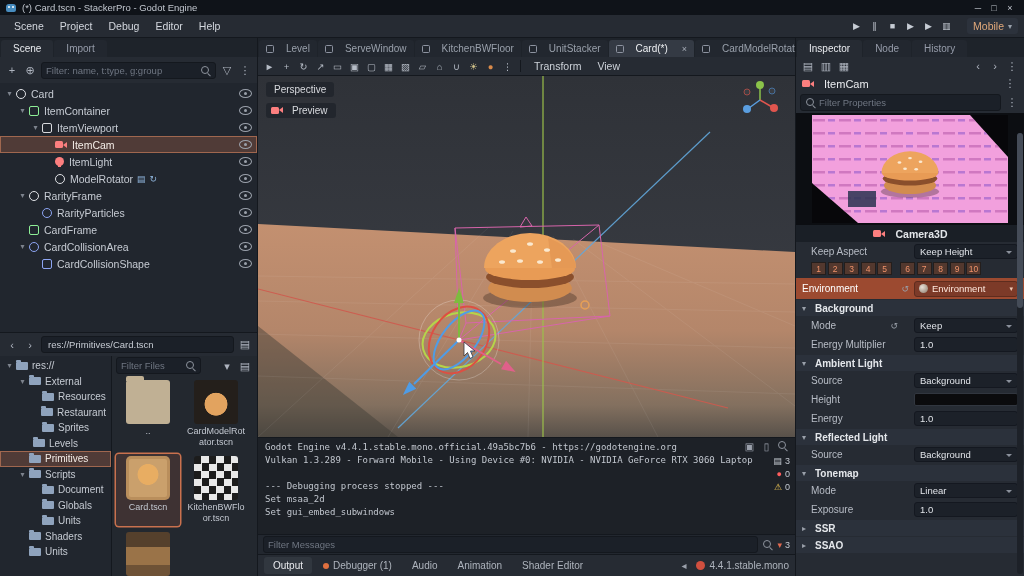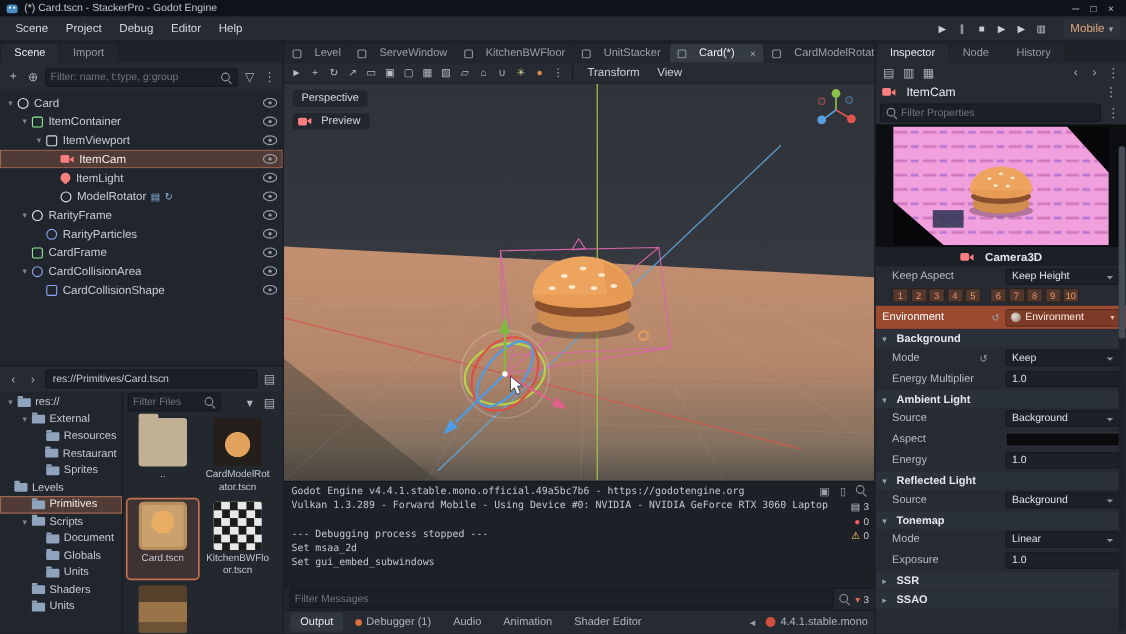--- a/index.html
+++ b/index.html
@@ -763,7 +763,7 @@
               </div>
             </div>
             <div class="iprop">
-              <span class="plabel">Aspect</span>
+              <span class="plabel">Height</span>
               <div class="pval colorswatch"></div>
             </div>
             <div class="iprop">

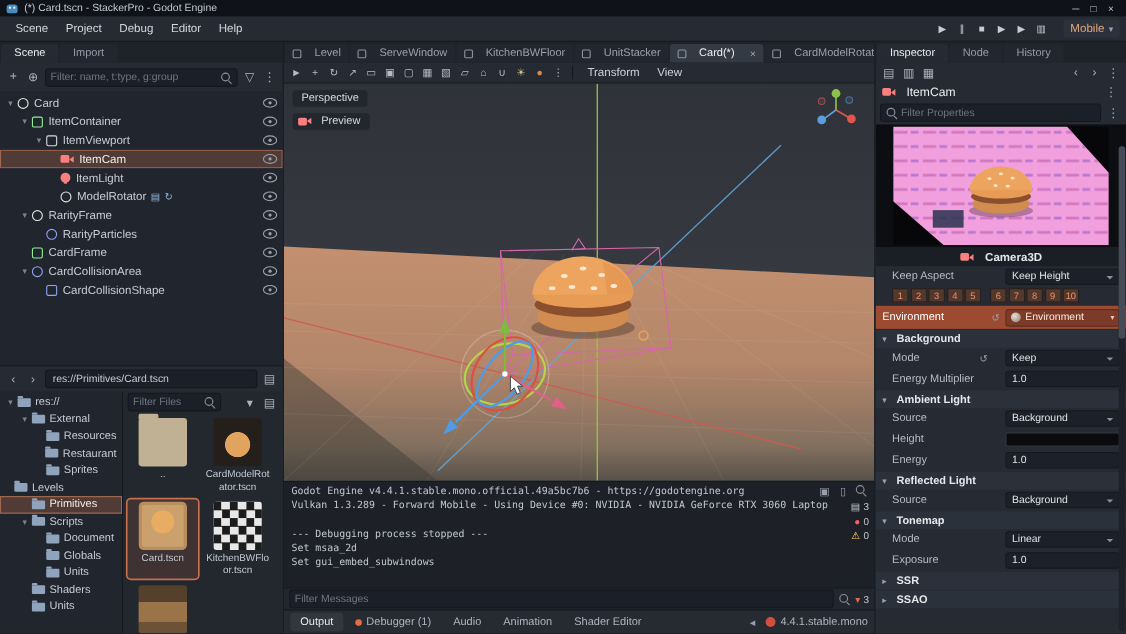--- a/index.html
+++ b/index.html
@@ -331,7 +331,7 @@
                 <span class="fold"></span>
                 <span>Sprites</span>
               </div>
-              <div class="trow" style="padding-left: 0;">
+              <div class="trow" style="padding-left: 20px;">
                 <span class="twist"></span>
                 <span class="fold"></span>
                 <span>Levels</span>

